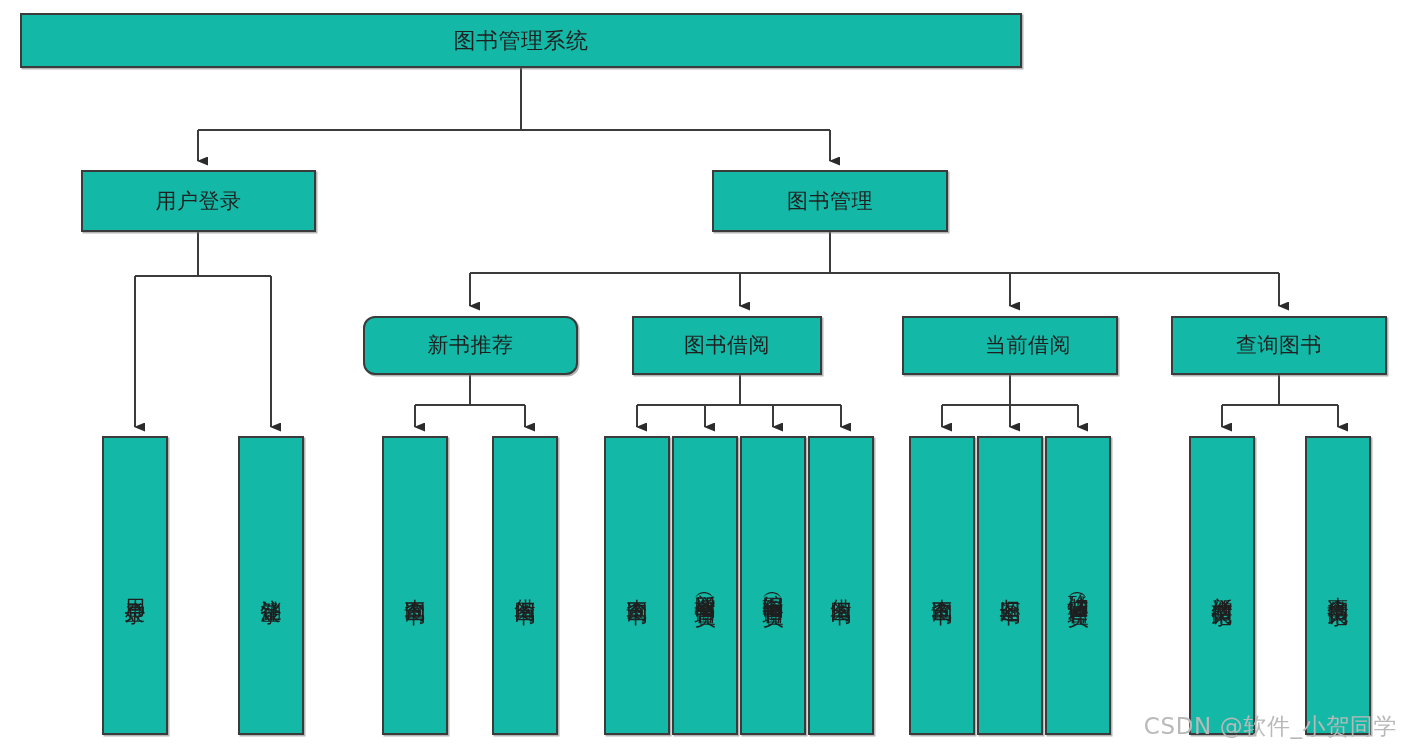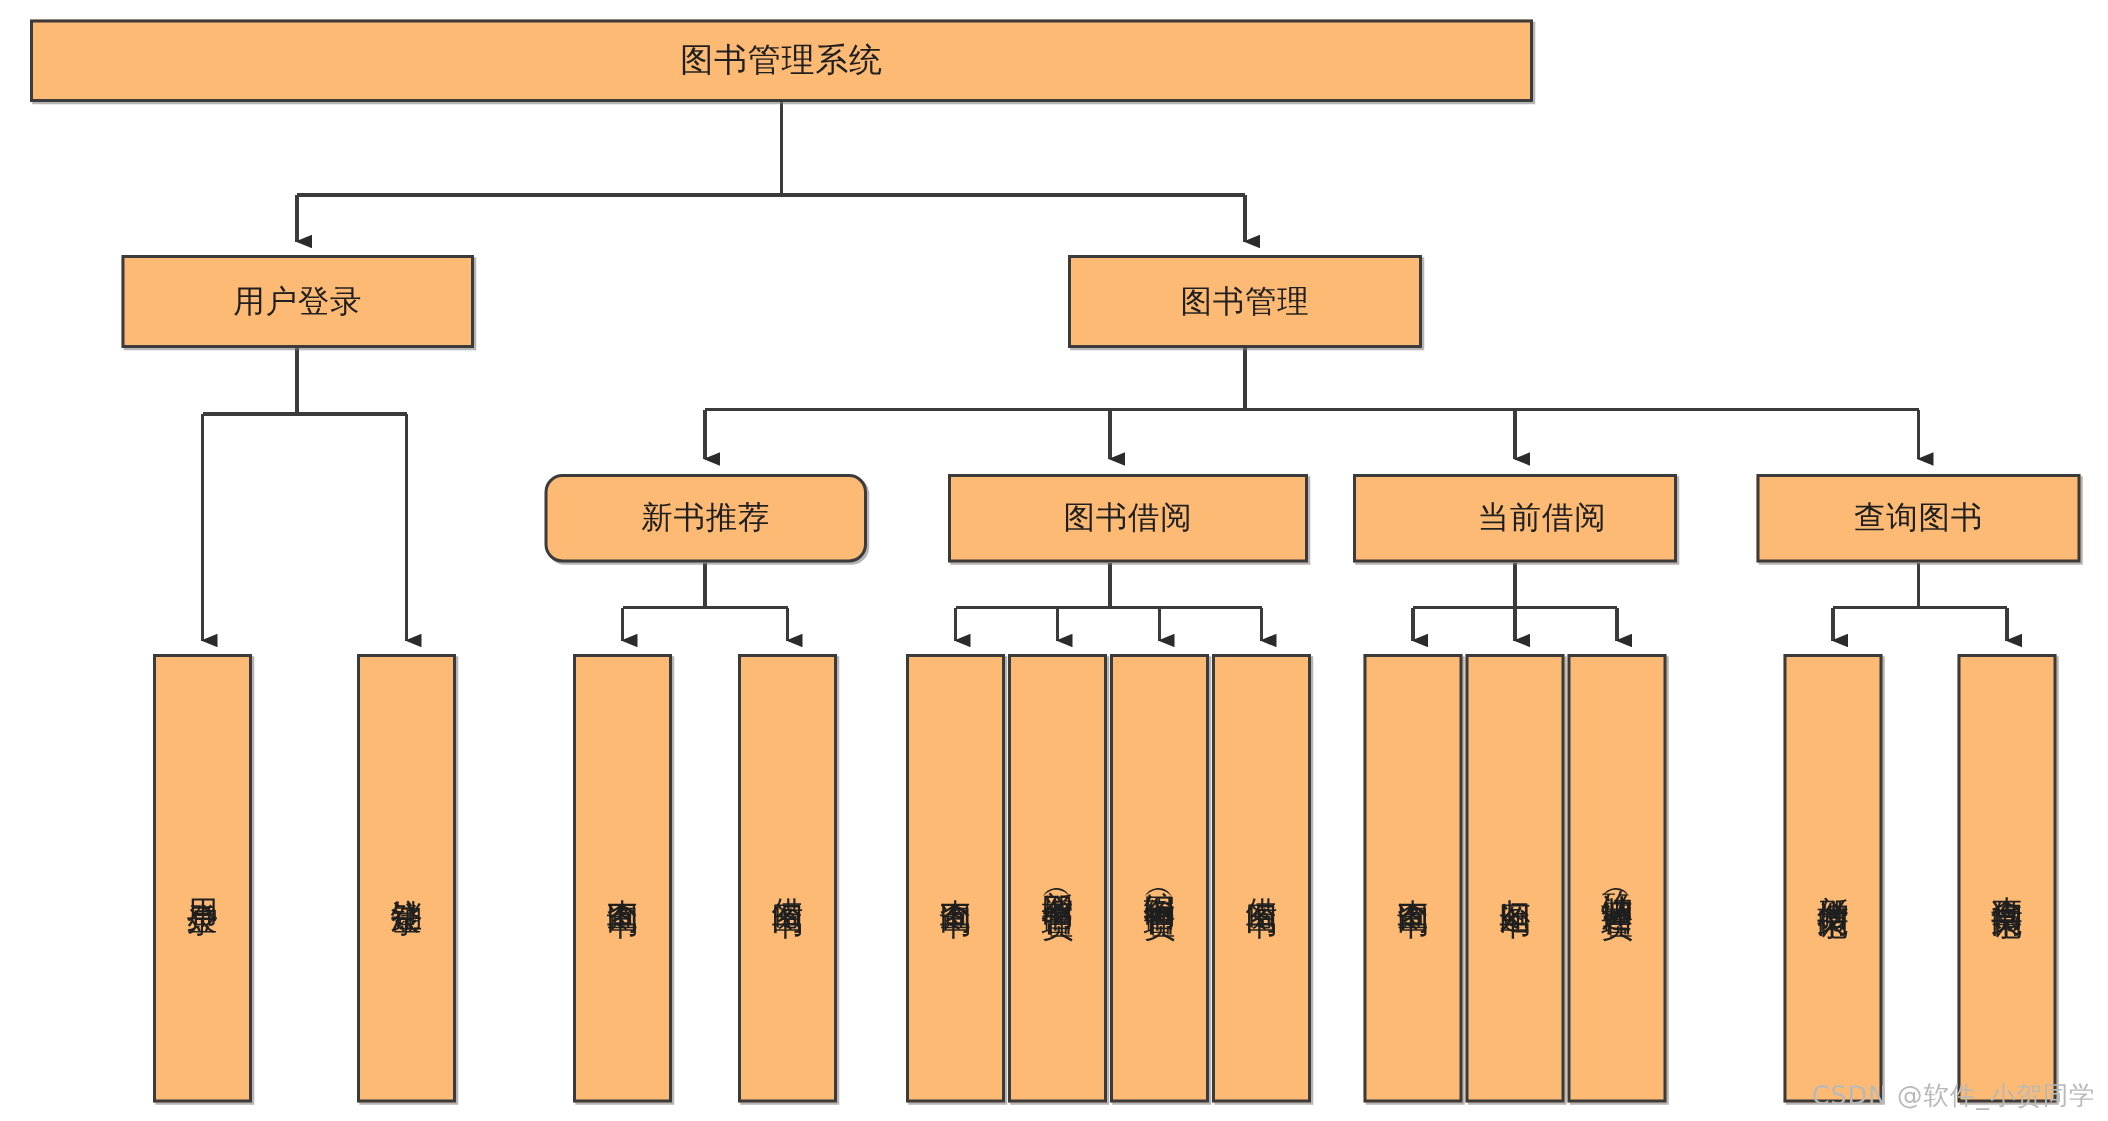--- a/index.html
+++ b/index.html
@@ -33,7 +33,7 @@
   .node {
     position: absolute;
     box-sizing: border-box;
-    background: #fdba74;
+    background: #14b8a6;
     border: 2px solid #3b3b3b;
     display: flex;
     align-items: center;

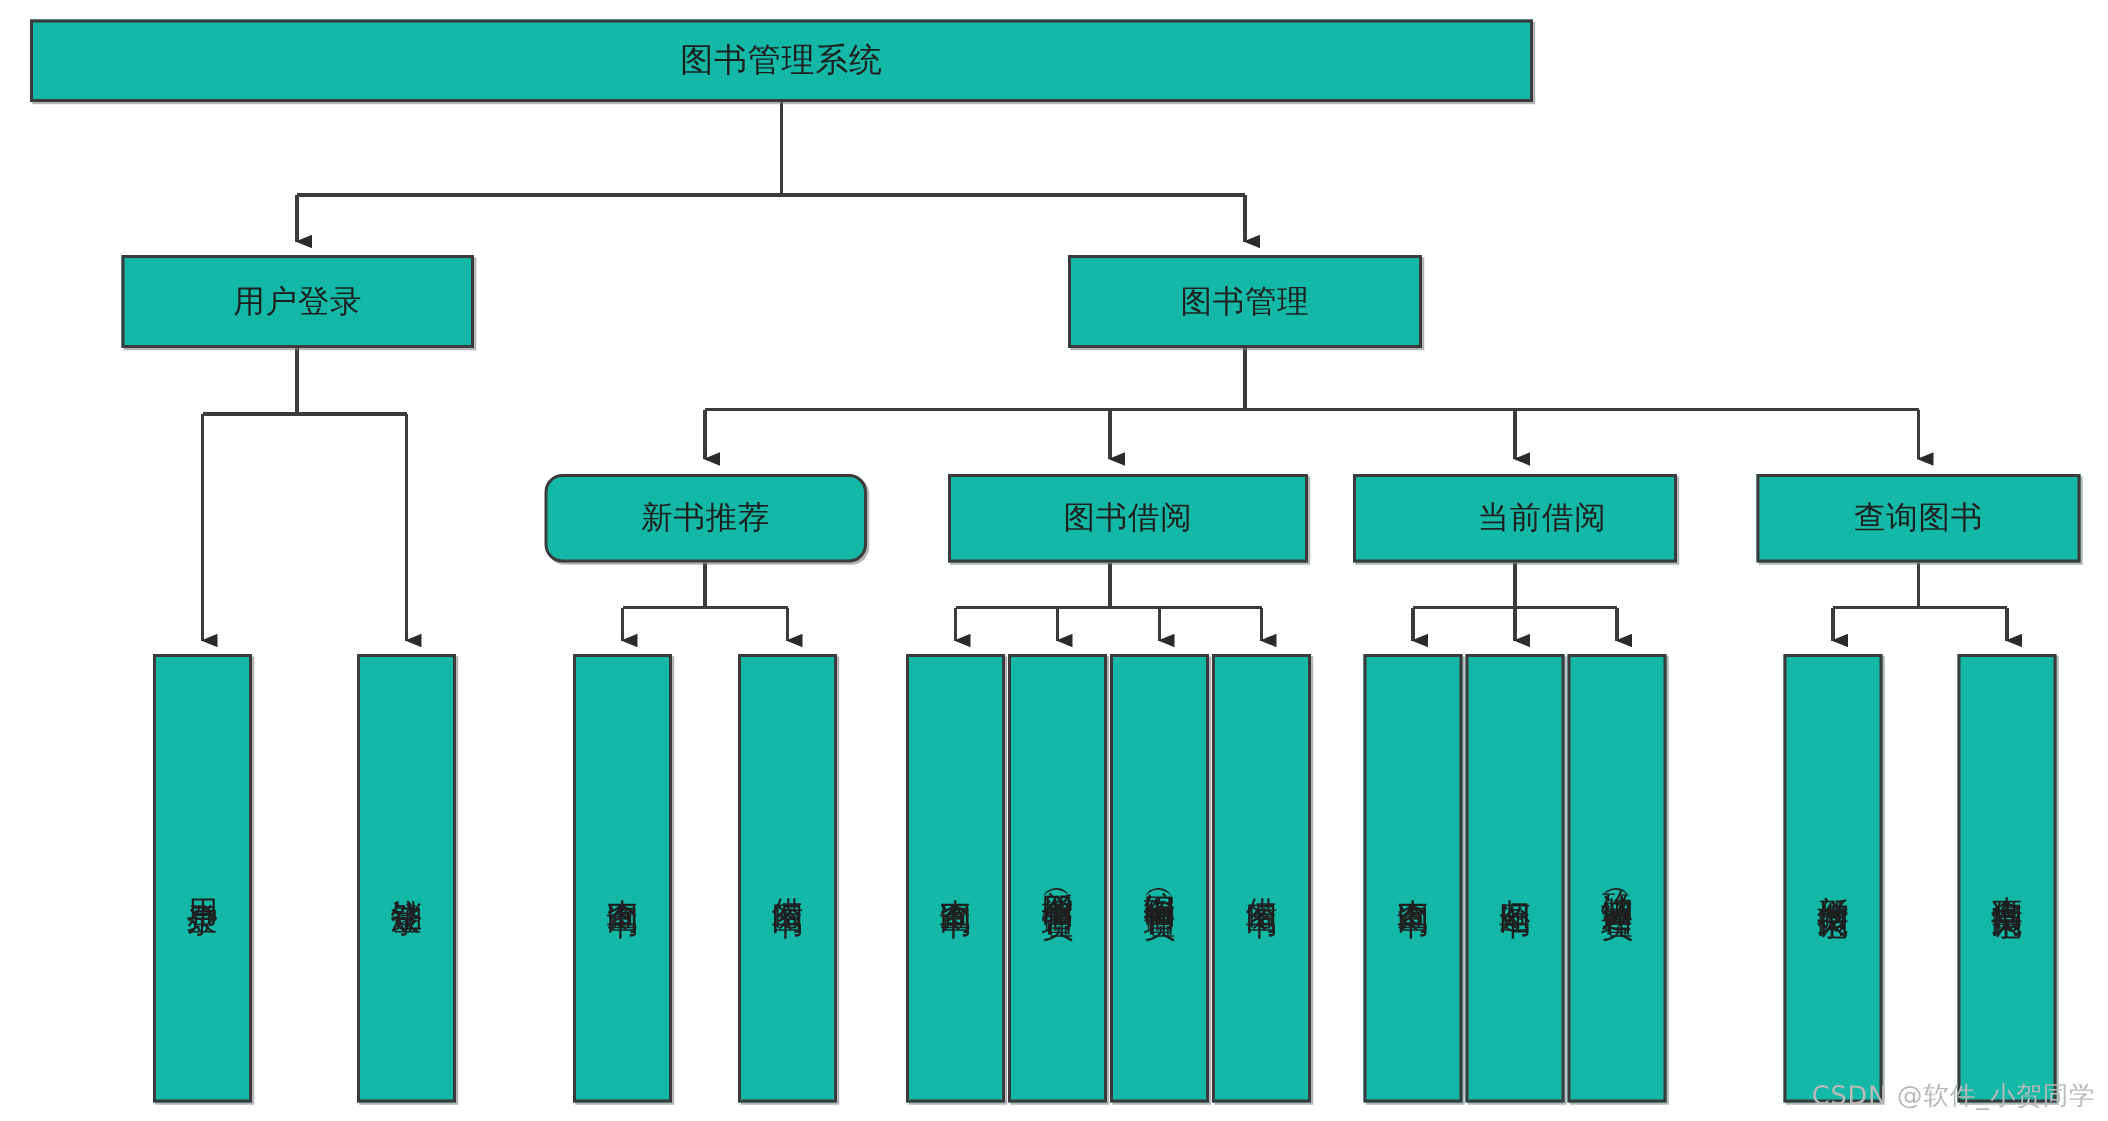--- a/index.html
+++ b/index.html
@@ -146,7 +146,7 @@
   <div class="node horizontal" style="left:363px; top:316px; width:215px; height:59px;border-radius:12px;">
     <span class="node-label">新书推荐</span>
   </div>
-  <div class="node horizontal" style="left:632px; top:316px; width:240px; height:59px;">
+  <div class="node horizontal" style="left:632px; top:316px; width:190px; height:59px;">
     <span class="node-label">图书借阅</span>
   </div>
   <div class="node horizontal" style="left:902px; top:316px; width:216px; height:59px;padding-left:36px;">

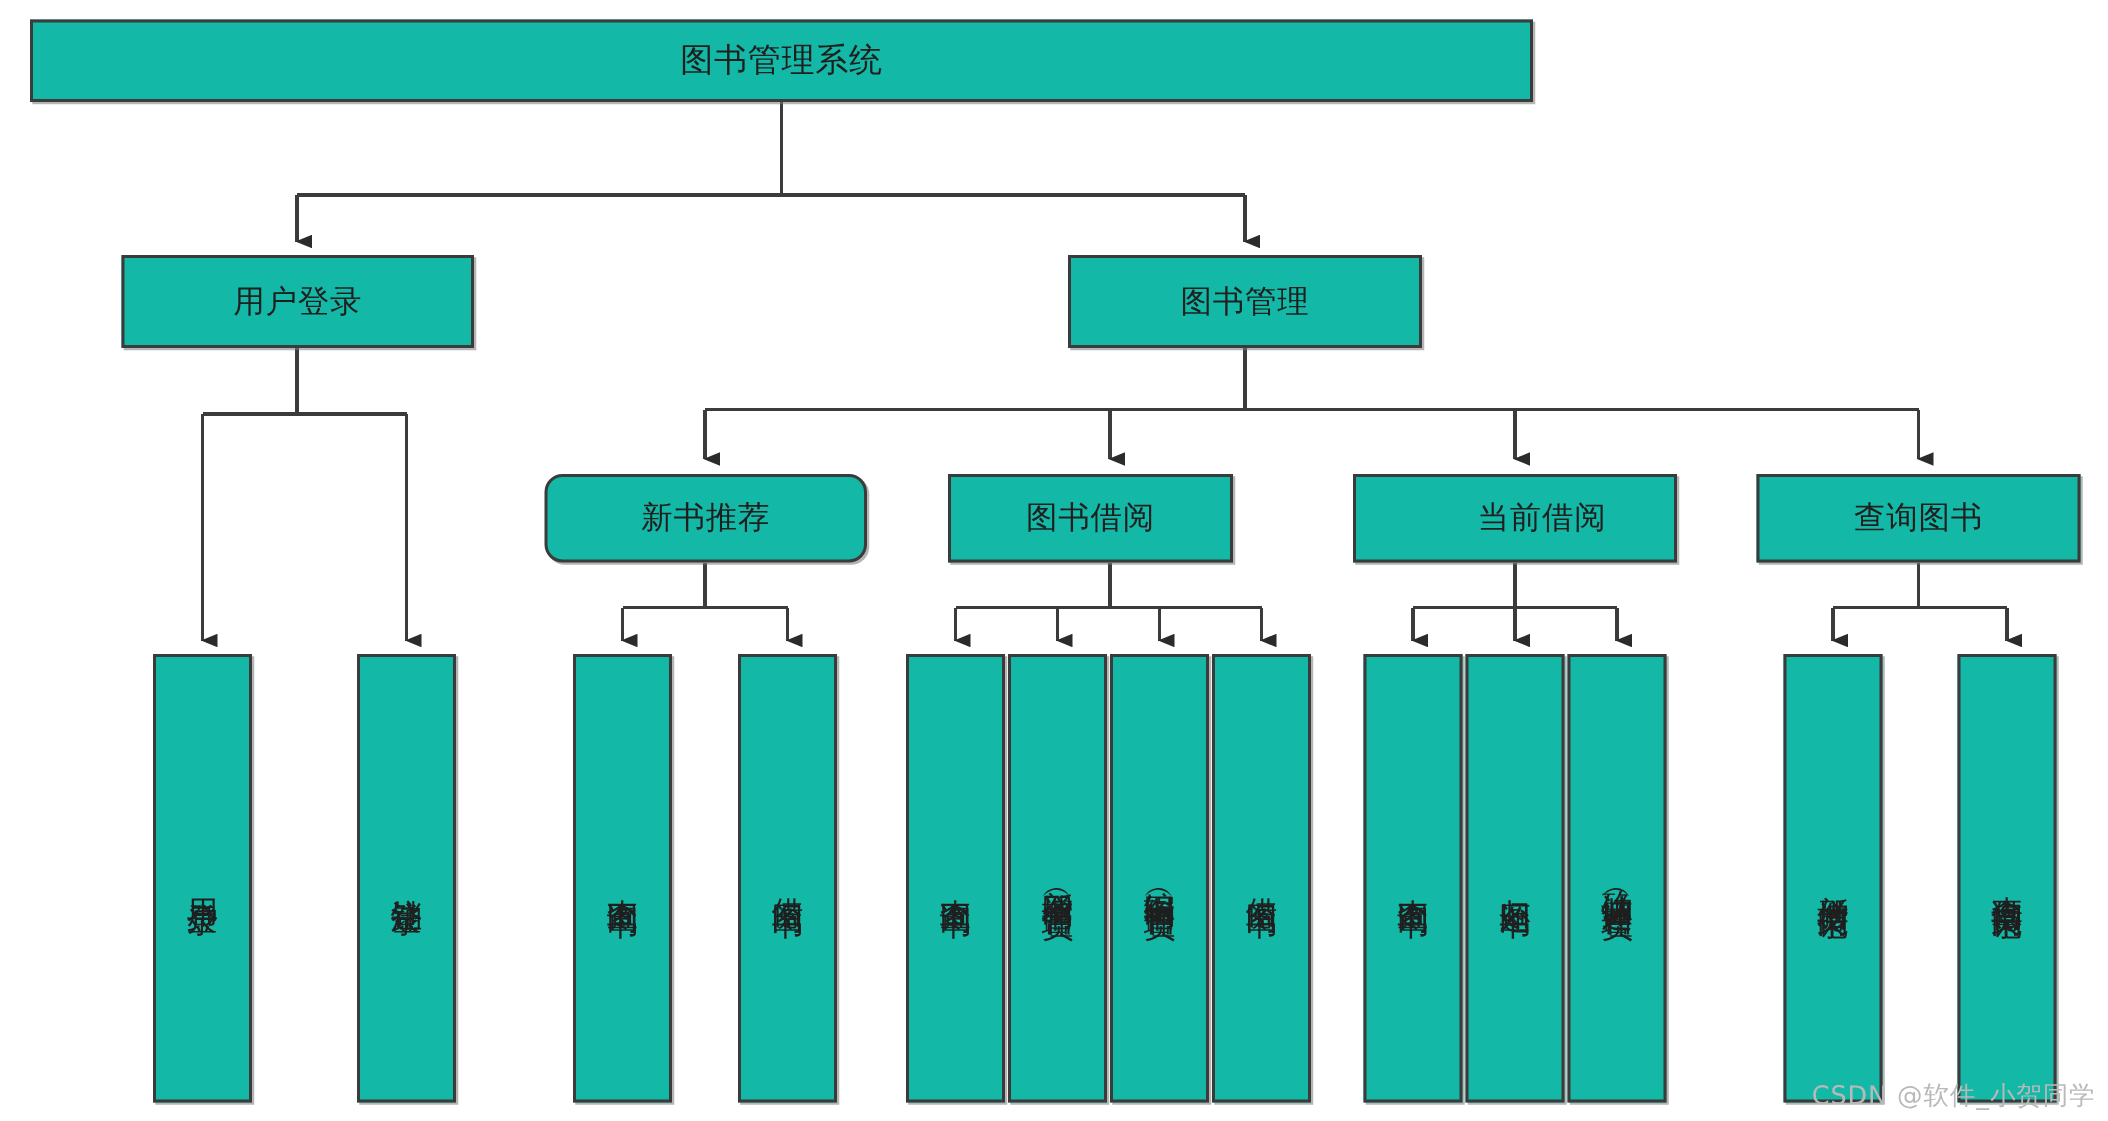--- a/index.html
+++ b/index.html
@@ -70,7 +70,7 @@
     position: absolute;
     right: 8px;
     bottom: 5px;
-    font-size: 17px;
+    font-size: 23px;
     color: #b9b9b9;
     letter-spacing: 0.6px;
     white-space: nowrap;

